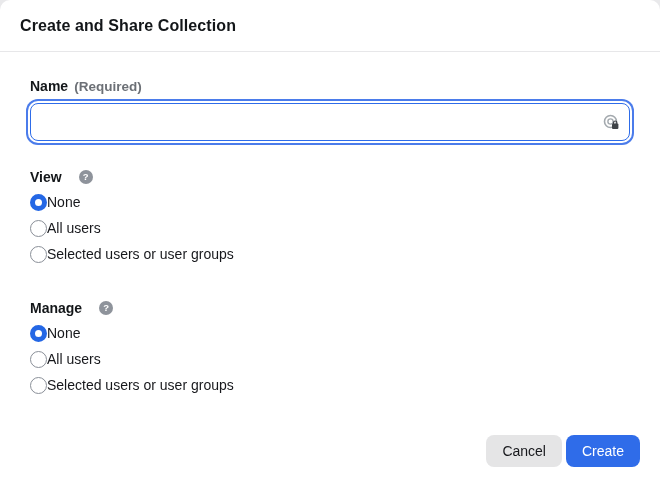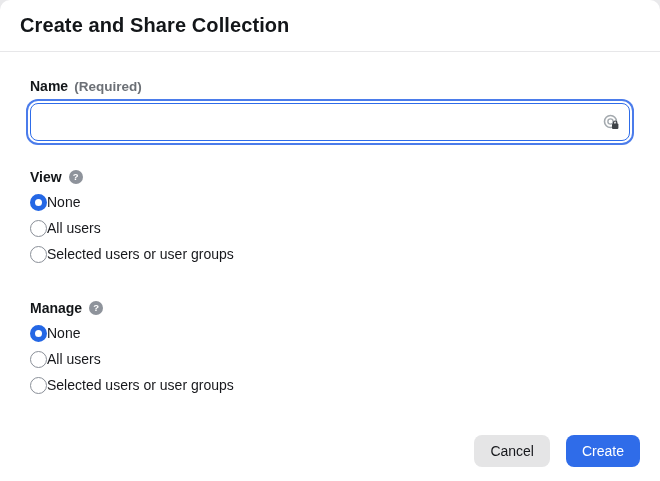--- a/index.html
+++ b/index.html
@@ -24,7 +24,7 @@
     border-bottom: 1px solid #e7e7e9;
   }
   .dialog-title {
-    font-size: 20px;
+    font-size: 16px;
     font-weight: 700;
     letter-spacing: .1px;
     color: #131619;

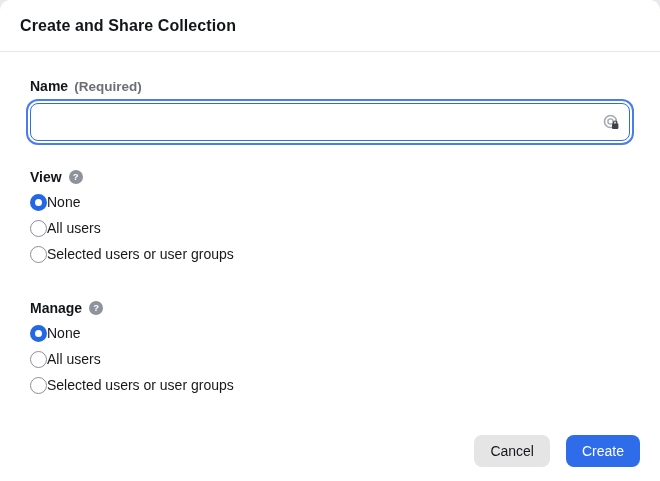--- a/index.html
+++ b/index.html
@@ -61,7 +61,7 @@
   
   .perm-section { margin-top: 28px; }
   .perm-section.second { }
-  .section-label-row { display: flex; align-items: center; gap: 7px; }
+  .section-label-row { display: flex; align-items: center; gap: 17px; }
   .section-label { font-size: 14px; font-weight: 700; color: #131619; }
   .help-icon {
     width: 14px; height: 14px;

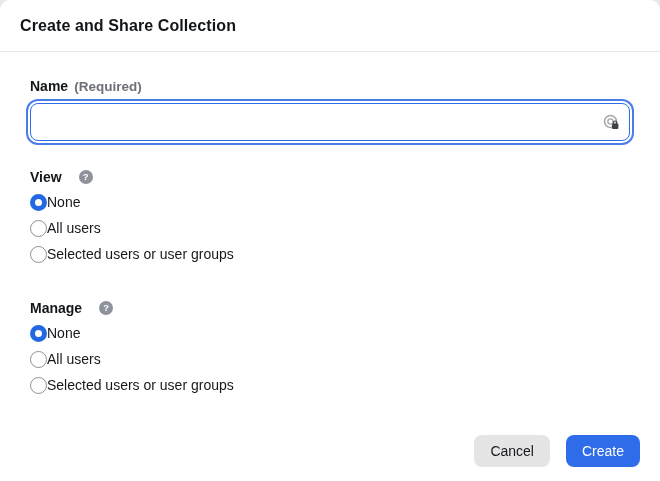--- a/index.html
+++ b/index.html
@@ -95,7 +95,7 @@
   .dialog-footer {
     position: absolute;
     left: 0; right: 0; bottom: 14px;
-    display: flex; justify-content: flex-end; gap: 16px;
+    display: flex; justify-content: flex-end; gap: 4px;
     padding: 0 20px;
   }
   .btn {

